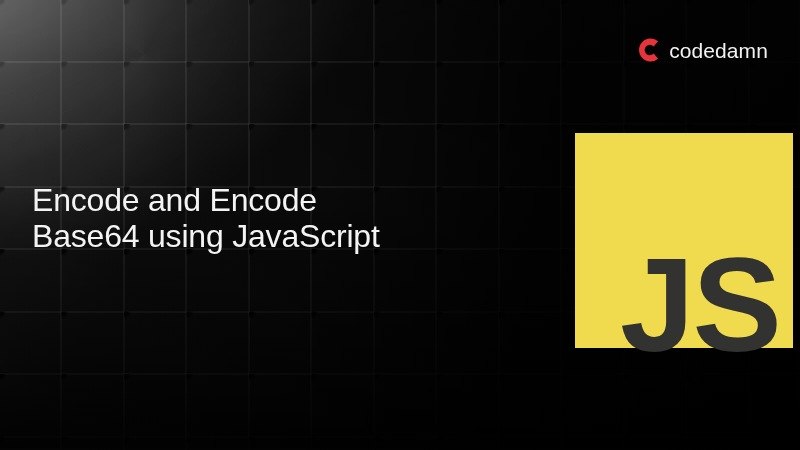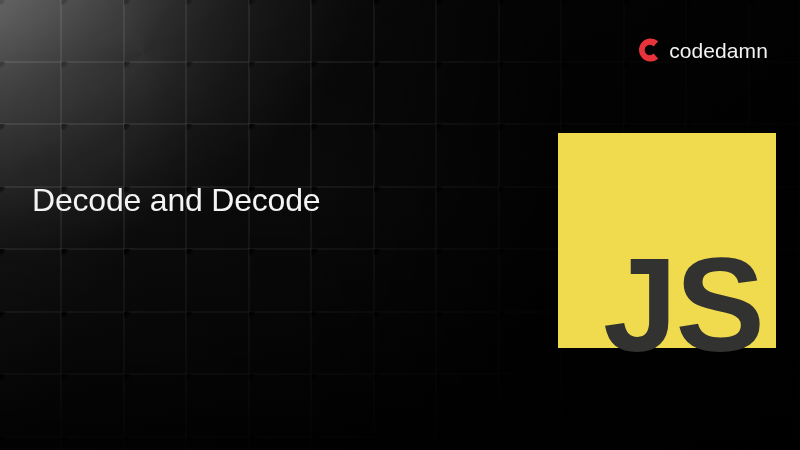--- a/index.html
+++ b/index.html
@@ -177,7 +177,7 @@
   </div>
 
   <h1 class="headline">
-    <span class="ln">Decode and Decode</span>
+    <span class="ln">Encode and Encode</span>
   </h1>
 
   <div class="js-badge">

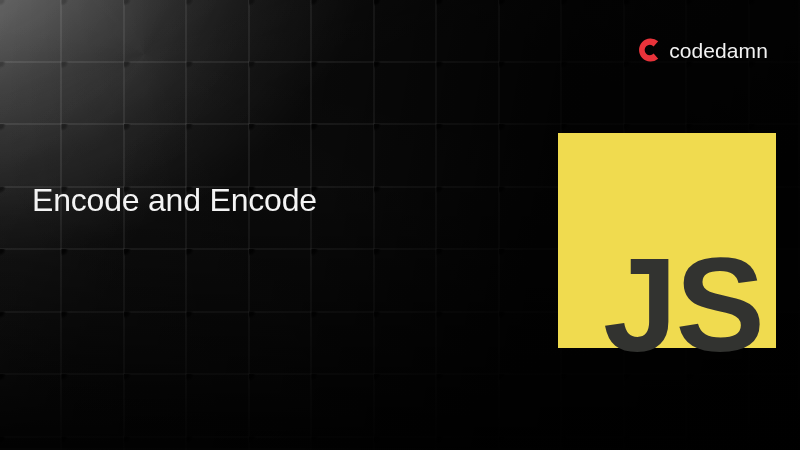--- a/index.html
+++ b/index.html
@@ -178,6 +178,7 @@
 
   <h1 class="headline">
     <span class="ln">Encode and Encode</span>
+    <span class="ln">Base64 using JavaScript</span>
   </h1>
 
   <div class="js-badge">

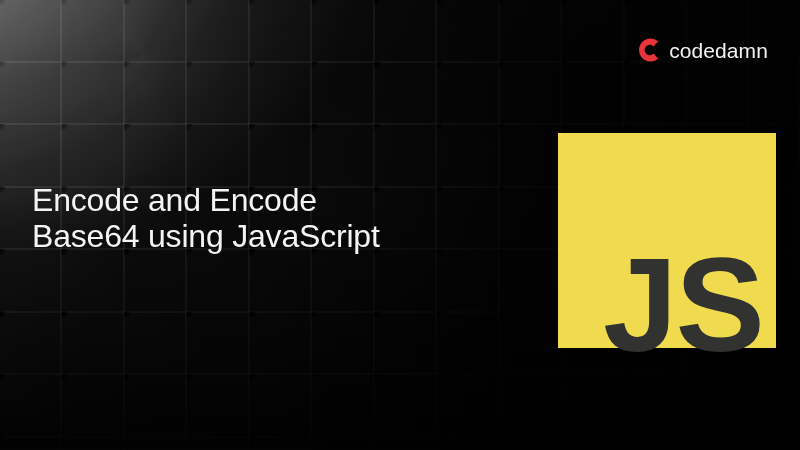--- a/index.html
+++ b/index.html
@@ -135,7 +135,7 @@
   
   .js-badge {
     position: absolute;
-    left: 558px;
+    left: 575px;
     top: 133px;
     width: 218px;
     height: 215px;

